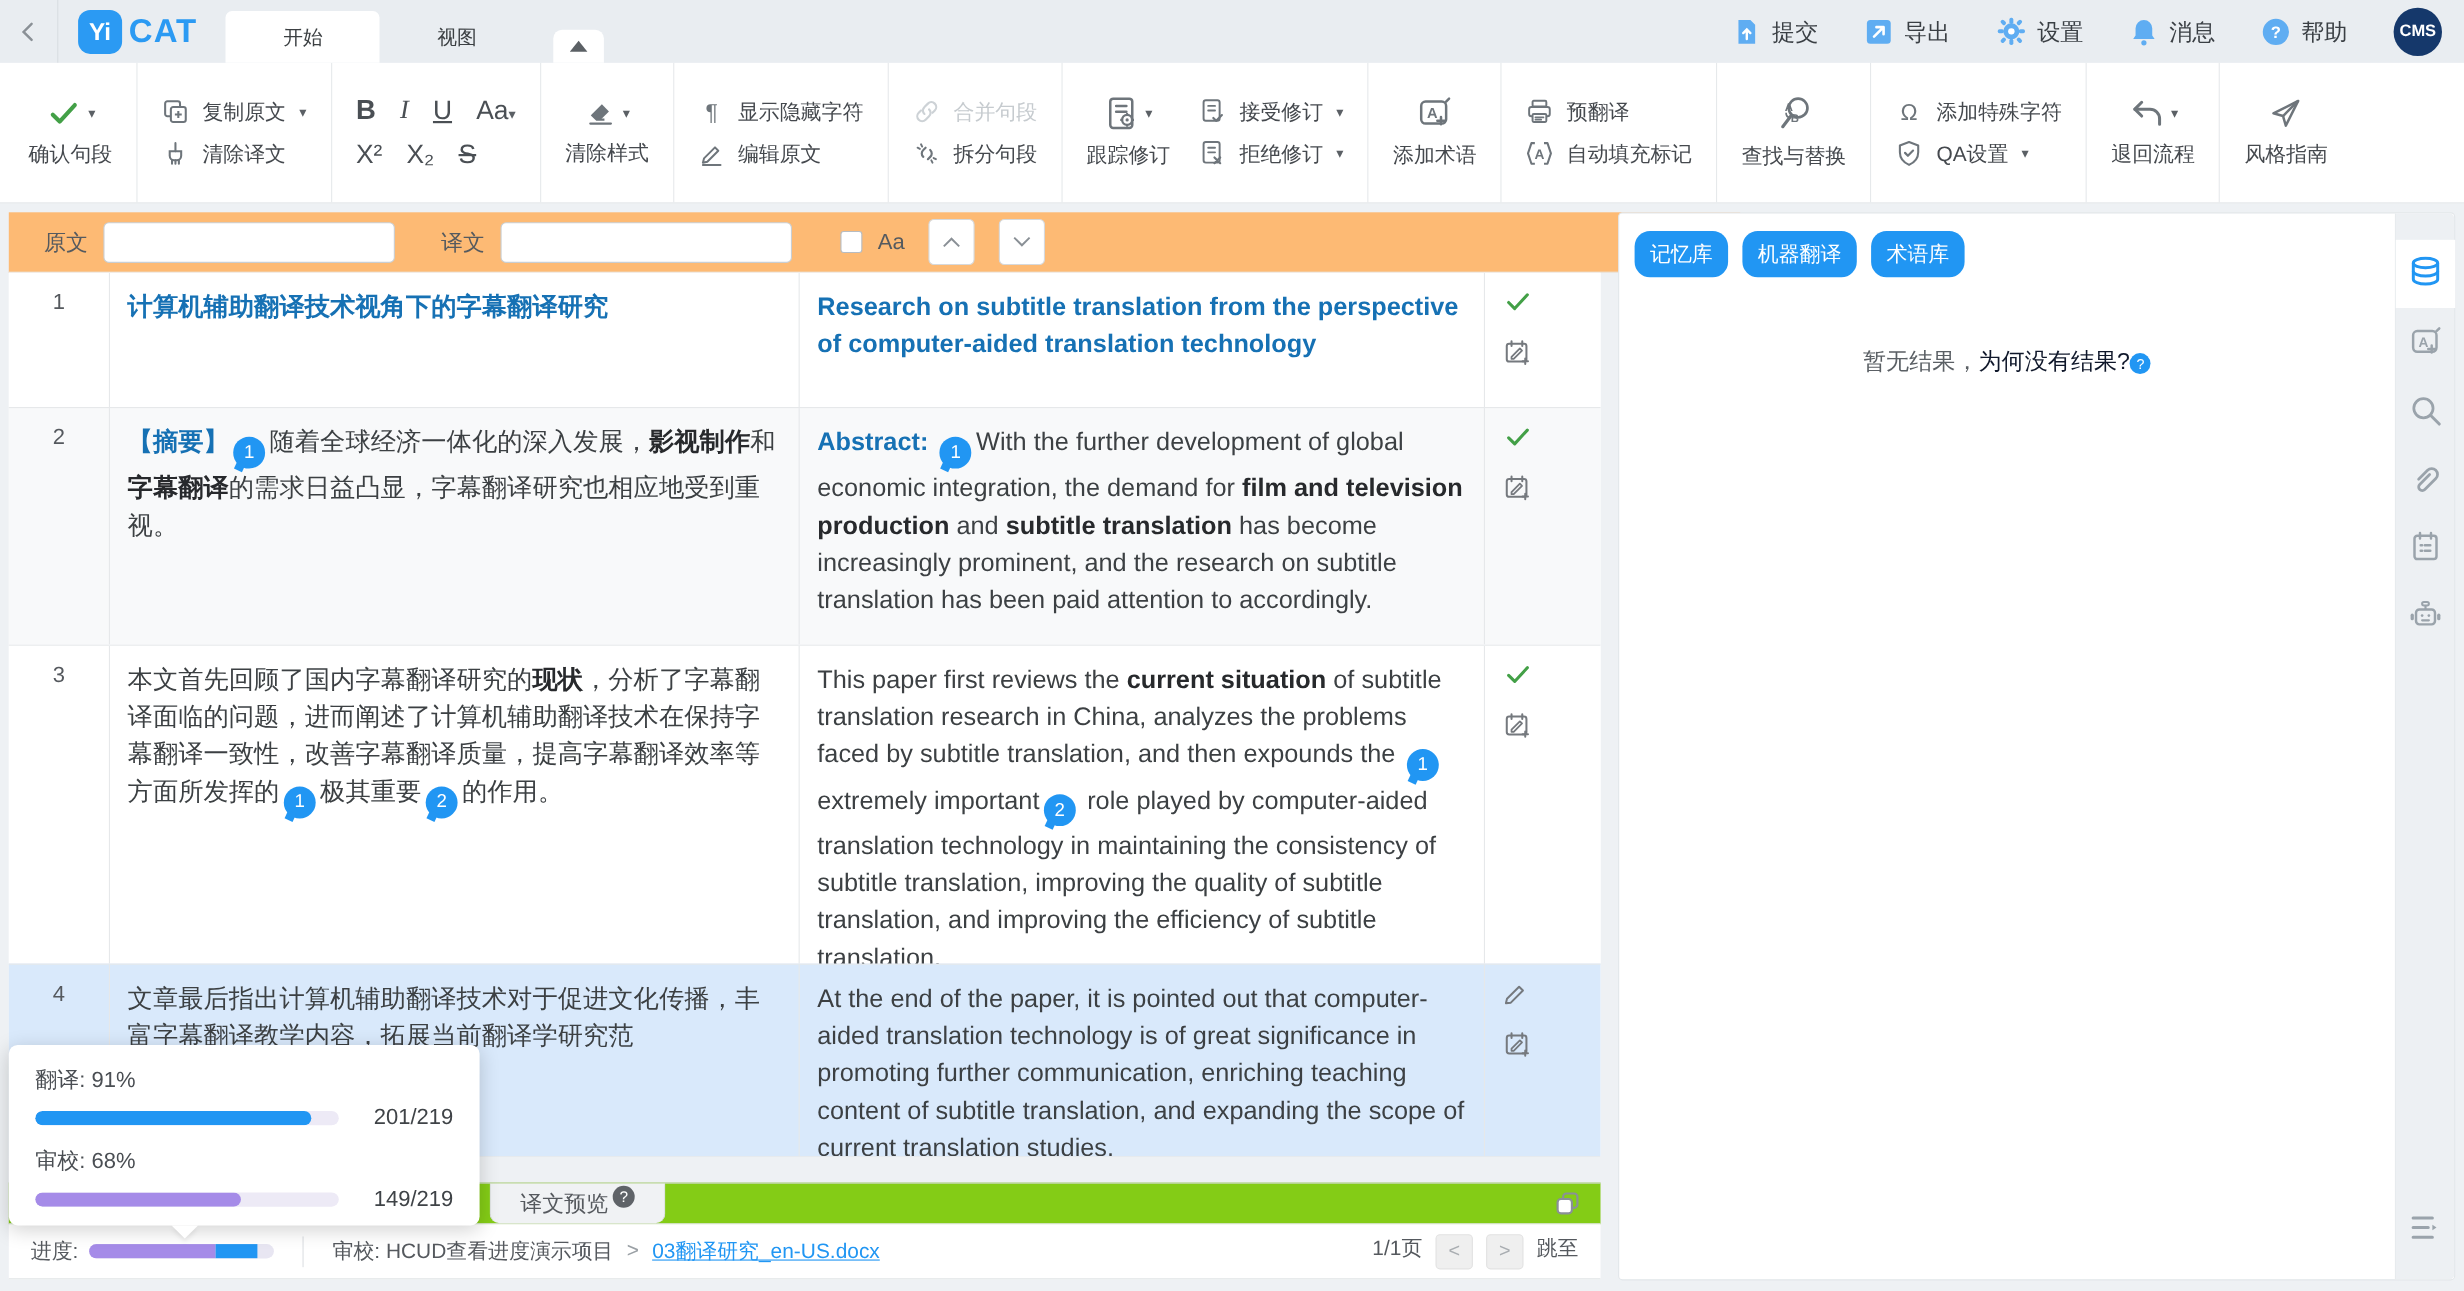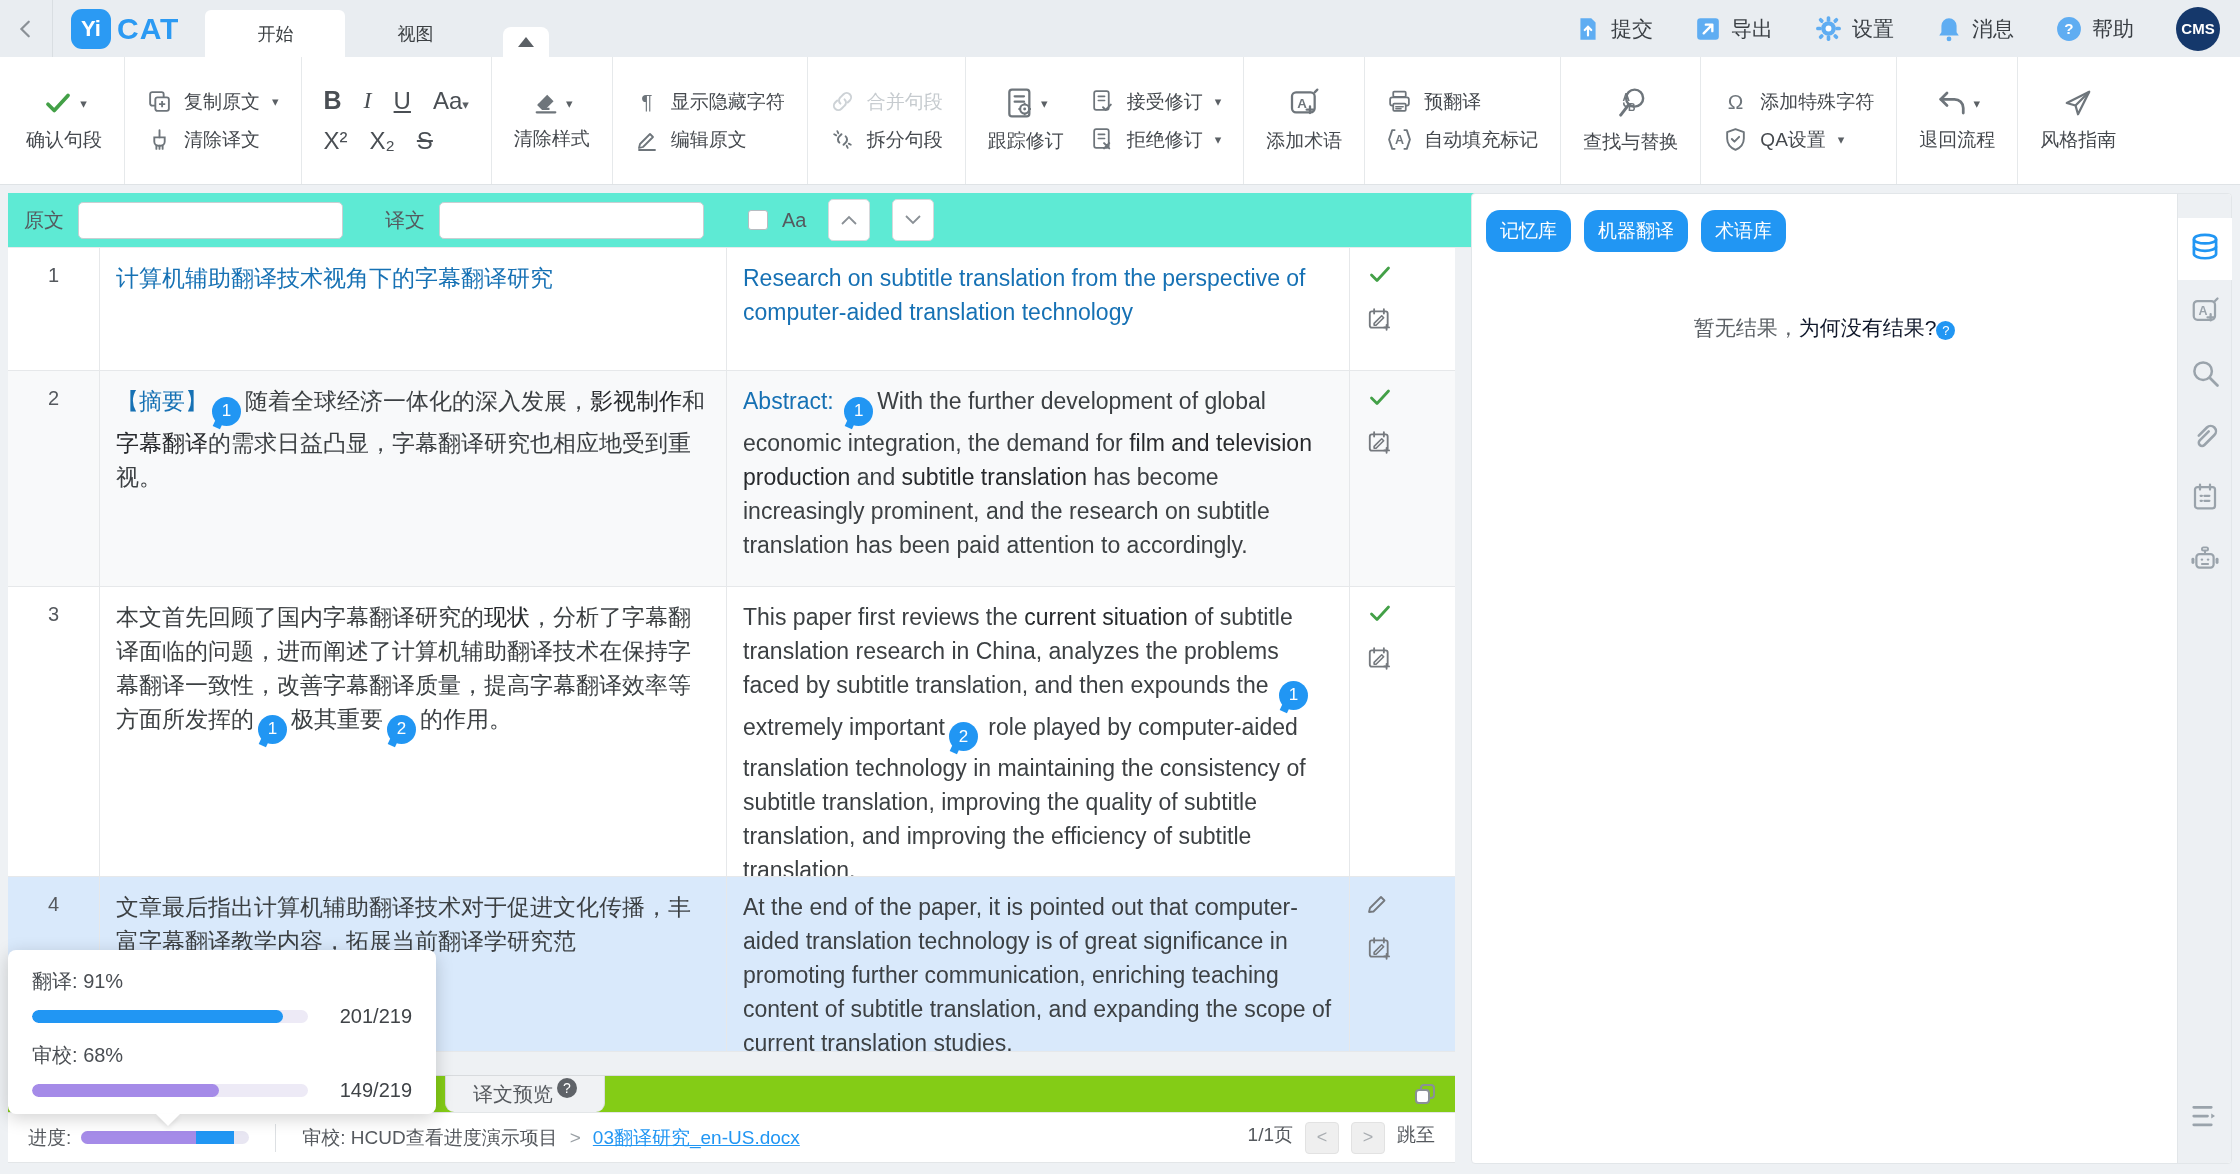--- a/index.html
+++ b/index.html
@@ -36,7 +36,7 @@
 
   
   .main { position:relative; height:989px; }
-  .filter-bar { position:absolute; left:8px; top:8px; width:1574px; height:55px; background:#5eead4; border-bottom:1px solid #e8eaec; display:flex; align-items:center; padding:0 16px; gap:14px; }
+  .filter-bar { position:absolute; left:8px; top:8px; width:1574px; height:55px; background:#fdba74; border-bottom:1px solid #e8eaec; display:flex; align-items:center; padding:0 32px; gap:14px; }
   .filter-bar label { font-size:20px; color:#555a5f; }
   .f-input { width:265px; height:37px; border:1px solid #c9ced2; border-radius:5px; font-size:18px; padding:0 10px; outline:none; }
   .chk { width:20px; height:20px; border:1px solid #b7bcc1; border-radius:3px; background:#fff; margin-left:30px; }

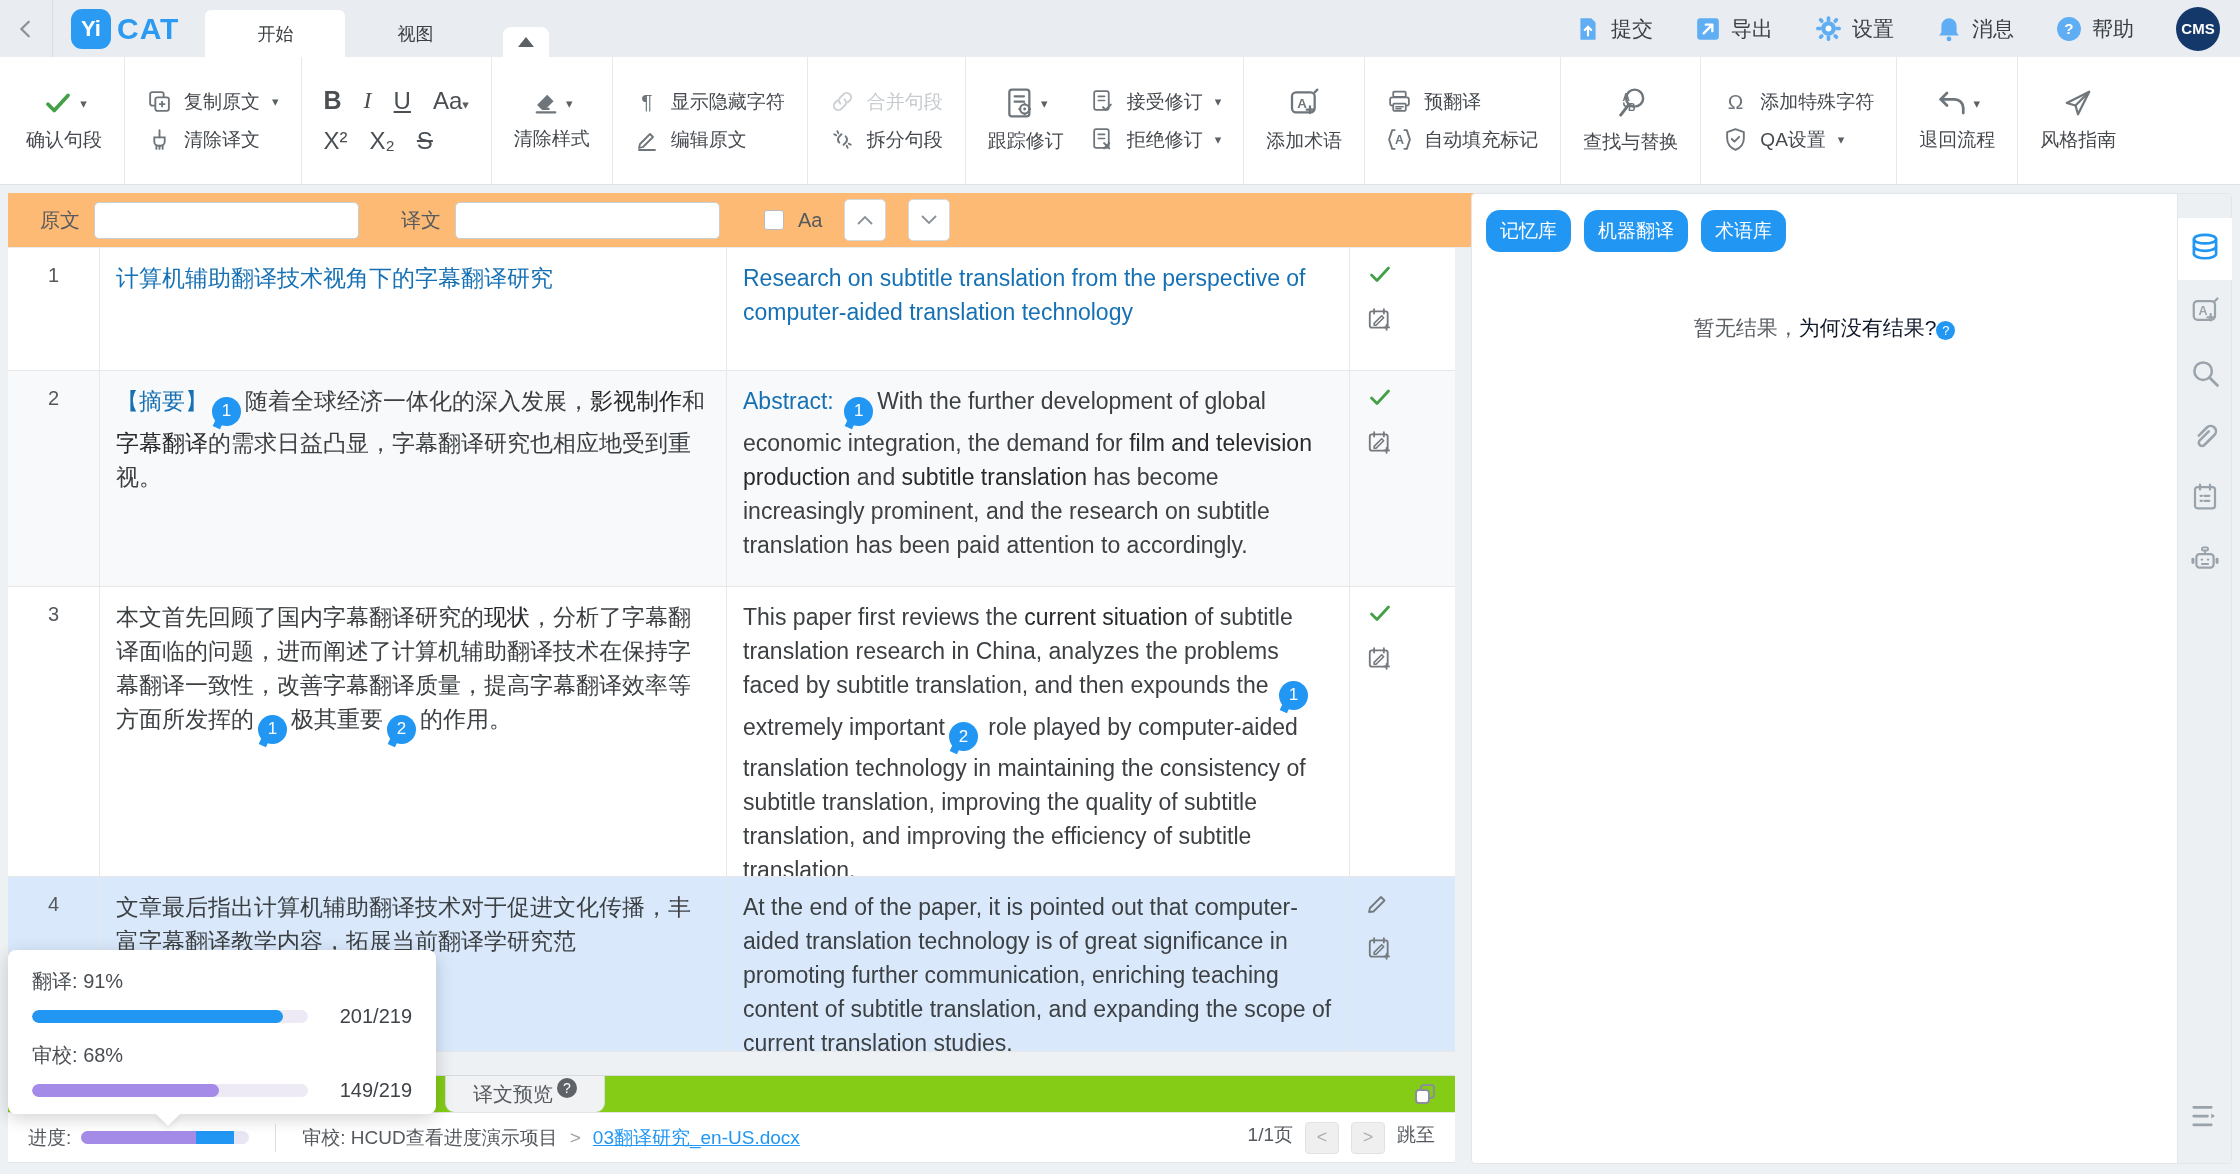--- a/index.html
+++ b/index.html
@@ -53,7 +53,7 @@
   .seg-num { padding-top:16px; text-align:center; font-size:20px; color:#55595e; border-right:1px solid #e6e8ea; }
   .seg-cell { padding:13px 16px; font-size:23px; line-height:34px; border-right:1px solid #e6e8ea; color:#3c4043; }
   .seg-status { padding:14px 0 0 16px; display:flex; flex-direction:column; gap:16px; }
-  .run.b { font-weight:normal; color:#27292c; }
+  .run.b { font-weight:bold; color:#27292c; }
   .run.blue { color:#1671b4; }
   .run.b.blue { color:#1671b4; }
   .tag { display:inline-flex; width:29px; height:29px; border-radius:50%; background:#2196f3; color:#fff; font-size:17px; align-items:center; justify-content:center; position:relative; margin:0 4px; vertical-align:-7px; }

